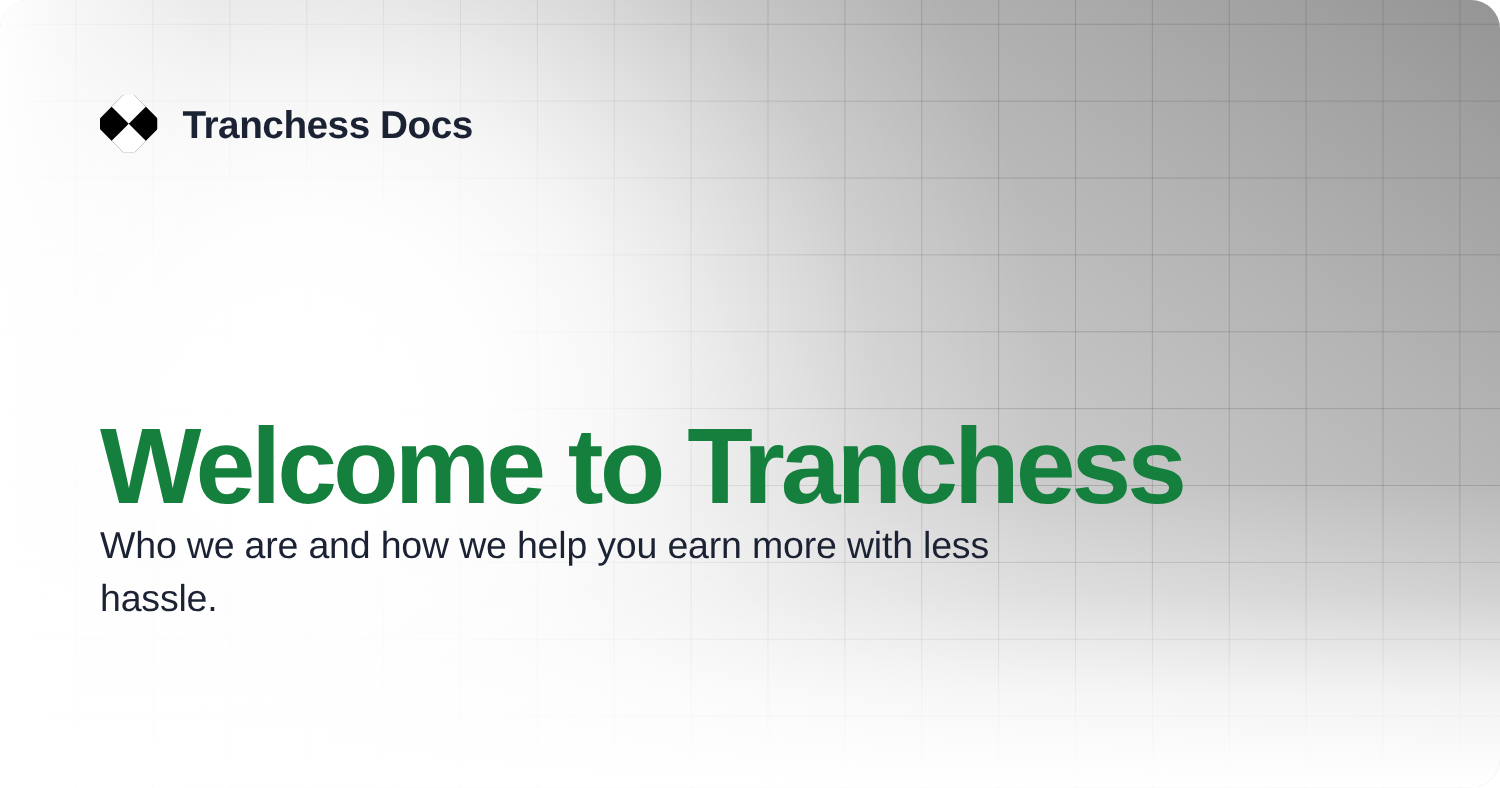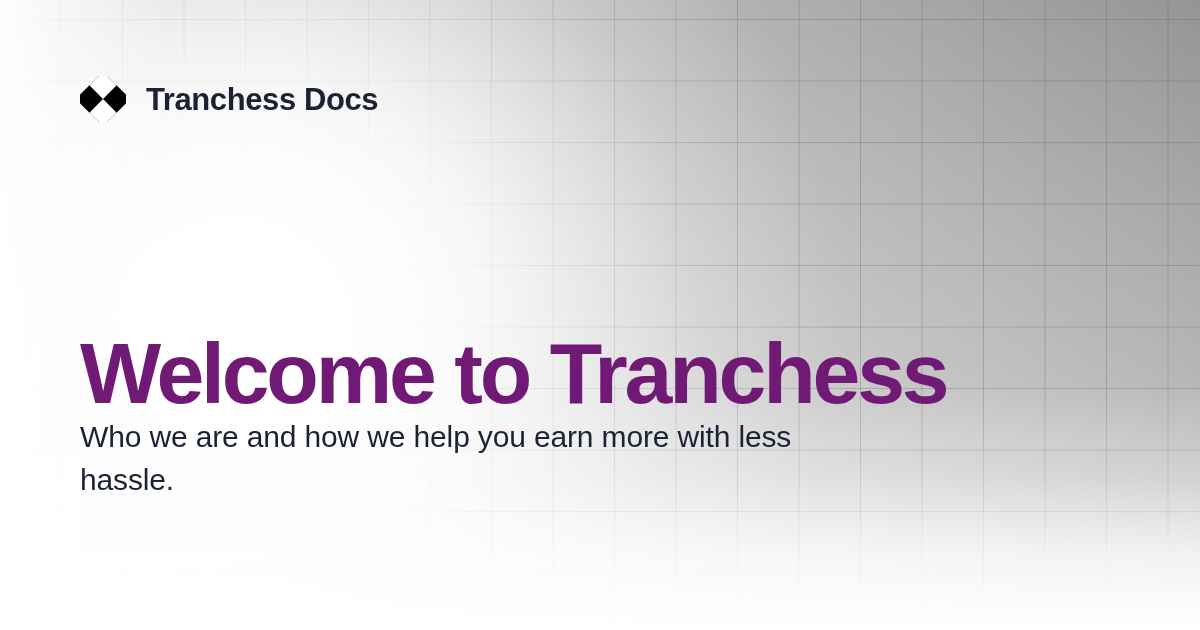--- a/index.html
+++ b/index.html
@@ -22,6 +22,7 @@
     height: 630px;
     overflow: hidden;
     background: #ffffff;
+    border-radius: 23px;
   }
 
   

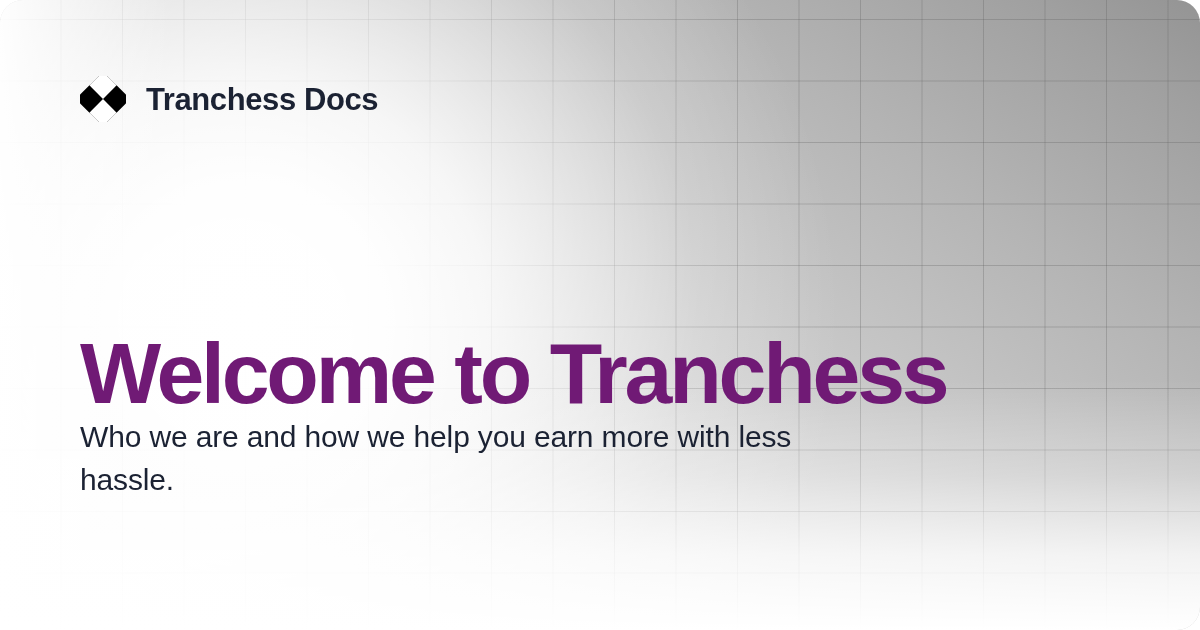--- a/index.html
+++ b/index.html
@@ -141,7 +141,7 @@
     font-weight: bold;
     line-height: 1.0;
     letter-spacing: -3.2px;
-    color: #701a75;
+    color: #15803d;
     white-space: nowrap;
   }
 

